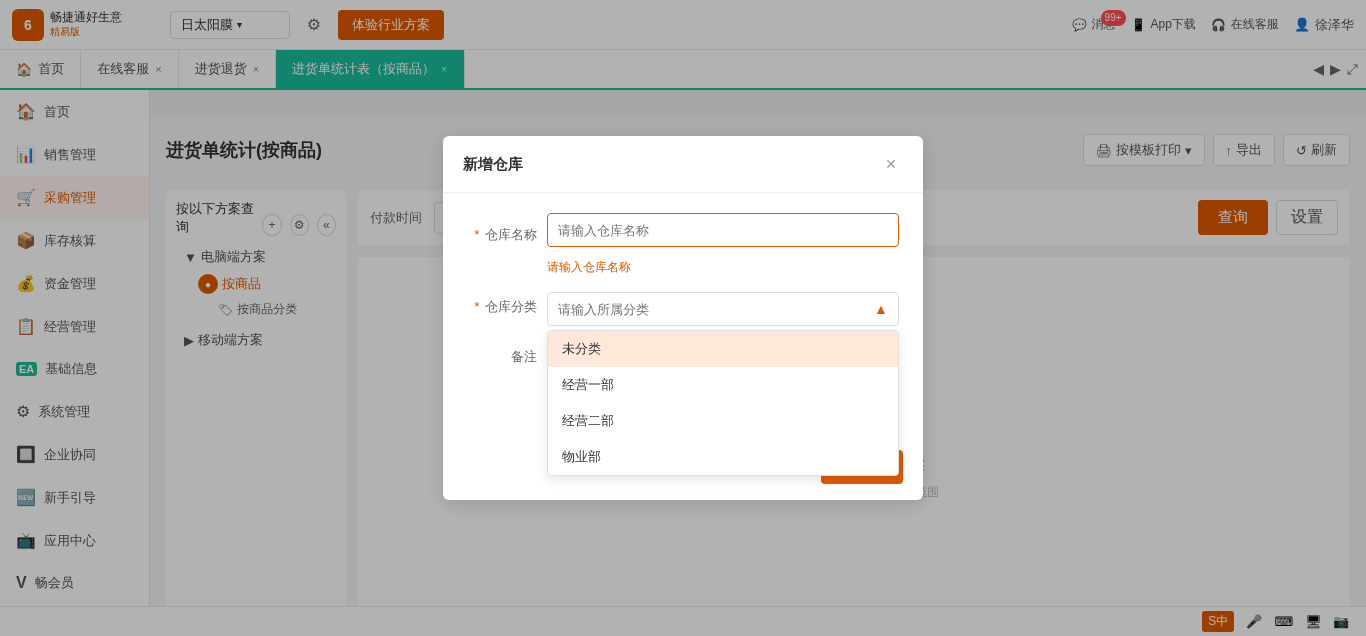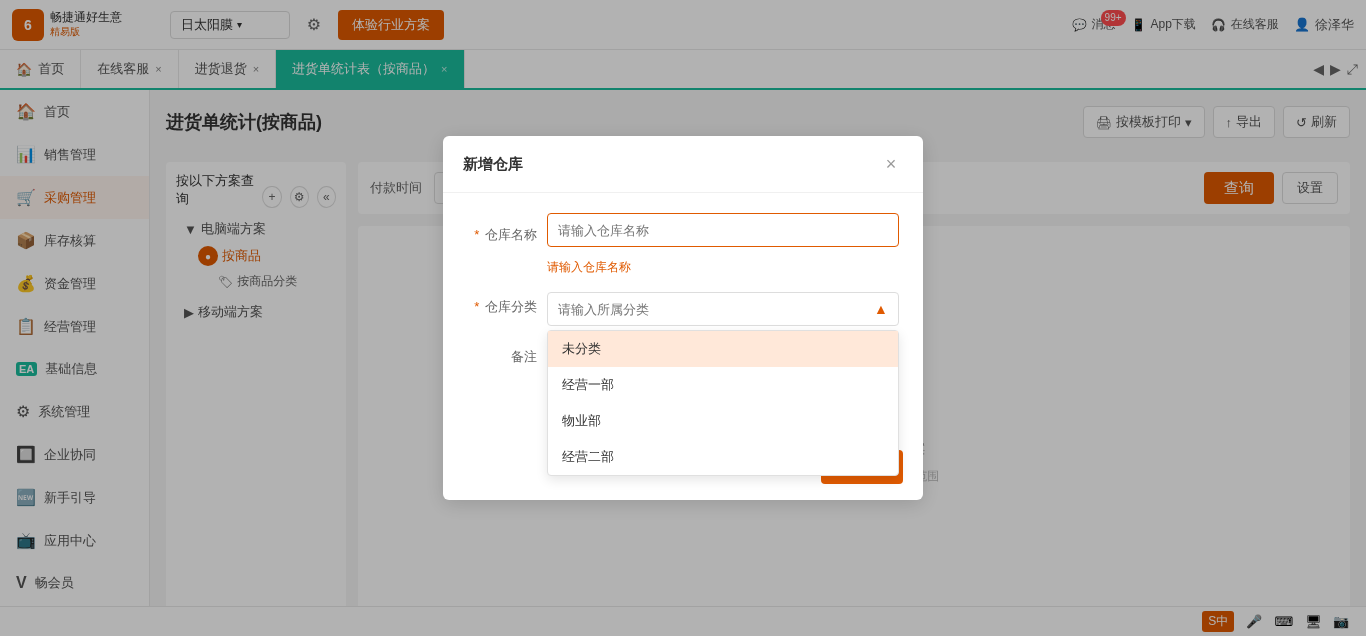--- a/index.html
+++ b/index.html
@@ -121,6 +121,7 @@
       background: #f5f5f5;
       overflow: hidden;
       position: relative;
+      margin-top: 28px;
     }
     .page-title {
       font-size: 18px; font-weight: bold; color: #333;

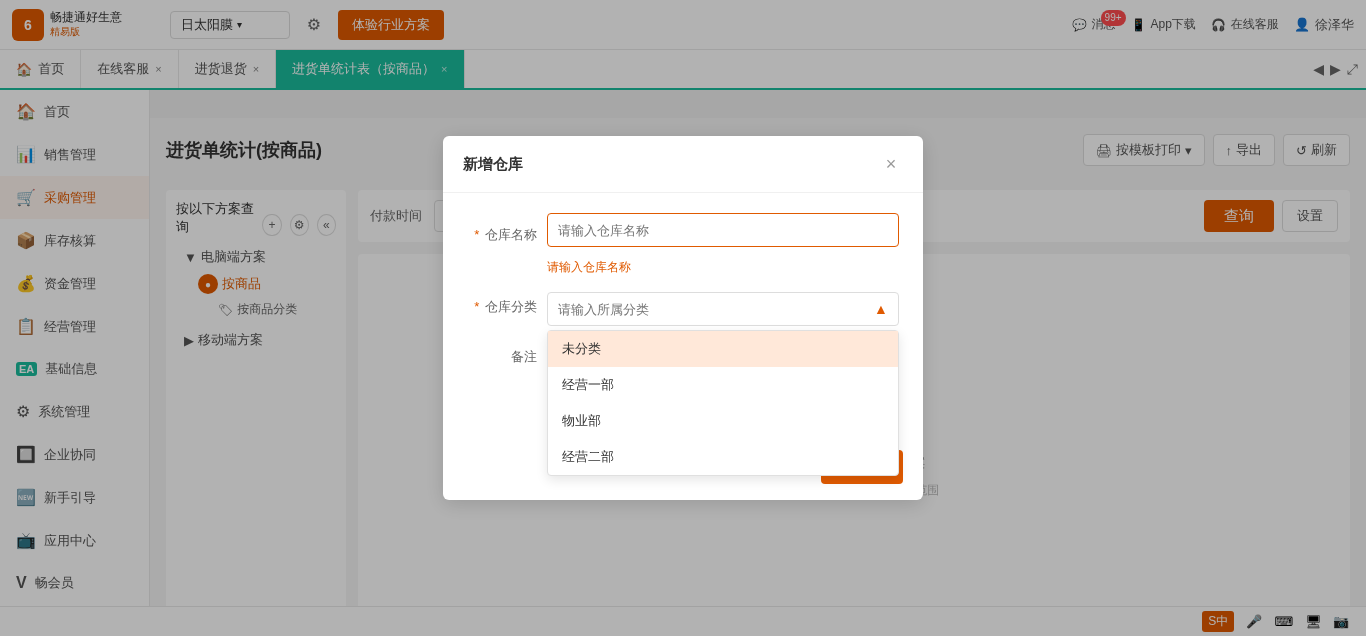--- a/index.html
+++ b/index.html
@@ -184,7 +184,7 @@
     }
     .settings-btn {
       border: 1px solid #ddd; background: #fff; color: #555;
-      border-radius: 4px; padding: 6px 14px; cursor: pointer; font-size: 13px;
+      border-radius: 4px; padding: 6px 14px; cursor: pointer; font-size: 16px;
     }
 
     

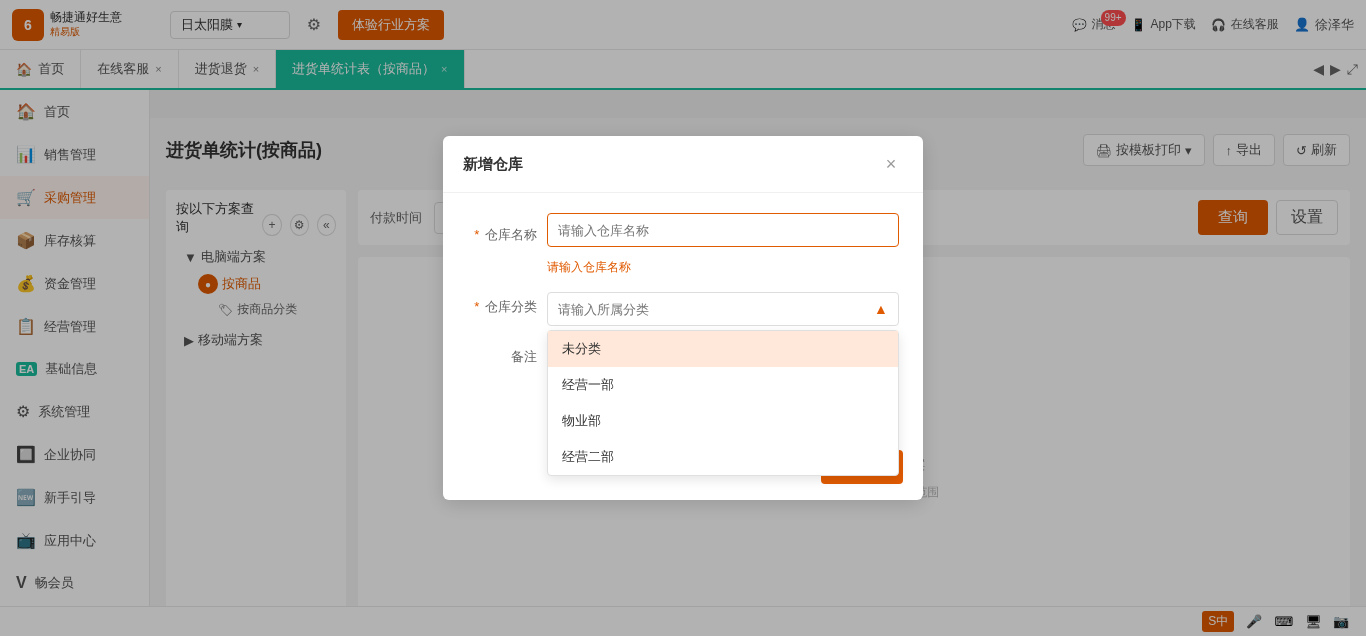--- a/index.html
+++ b/index.html
@@ -545,8 +545,8 @@
           <div class="category-dropdown">
             <div class="dropdown-item highlighted">未分类</div>
             <div class="dropdown-item">经营一部</div>
+            <div class="dropdown-item">经营二部</div>
             <div class="dropdown-item">物业部</div>
-            <div class="dropdown-item">经营二部</div>
           </div>
         </div>
       </div>

